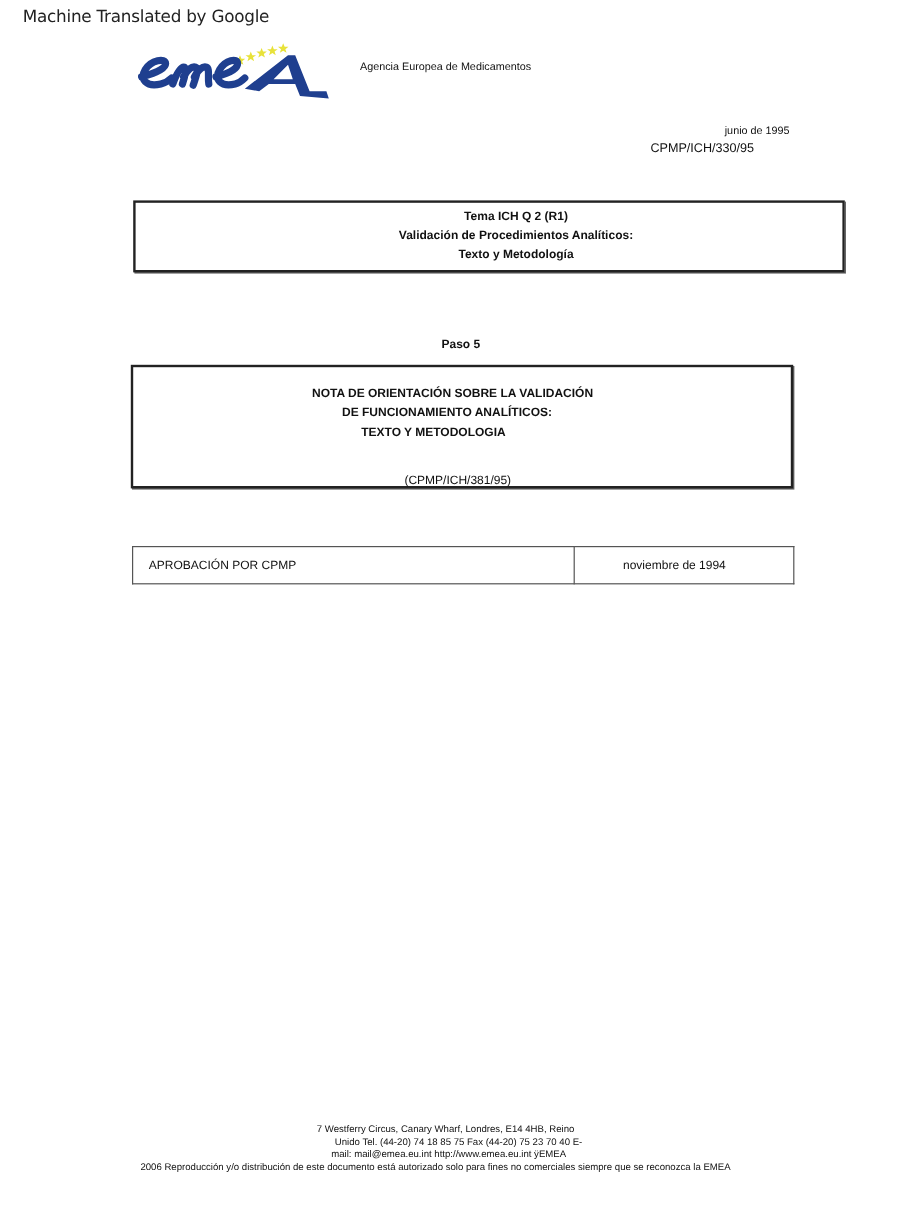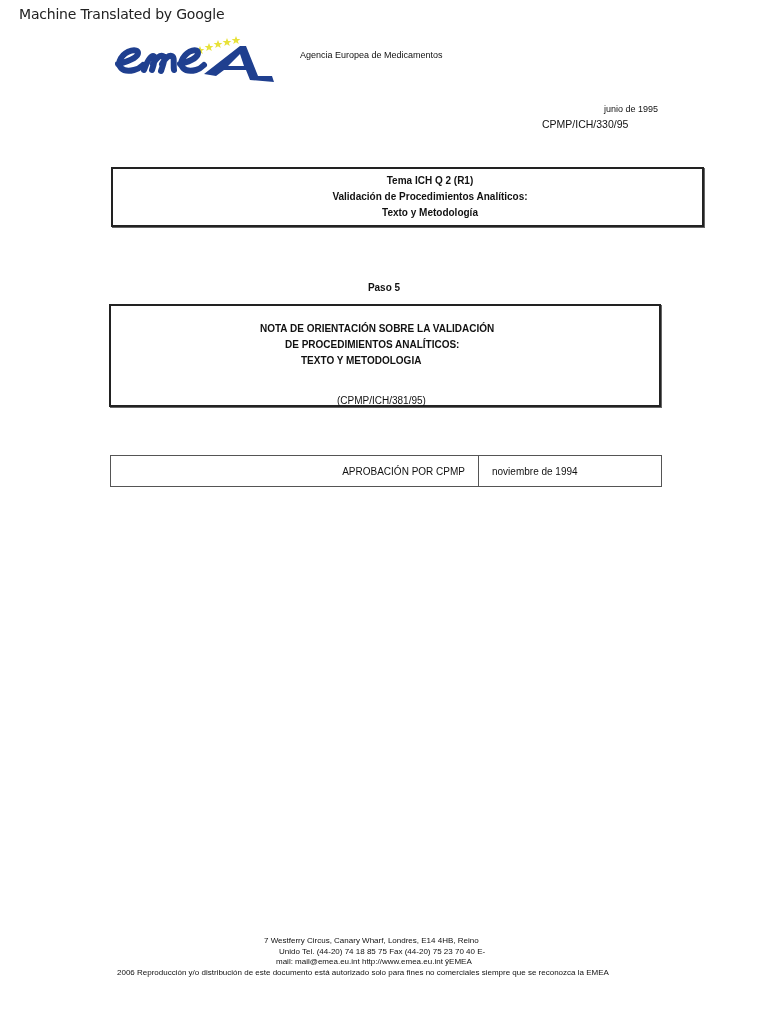--- a/index.html
+++ b/index.html
@@ -176,7 +176,7 @@
 
 <div class="box2">
   <div class="l1">NOTA DE ORIENTACIÓN SOBRE LA VALIDACIÓN</div>
-  <div class="l2">DE PROCEDIMIENTOS ANALÍTICOS:</div>
+  <div class="l2">DE FUNCIONAMIENTO ANALÍTICOS:</div>
   <div class="l3">TEXTO Y METODOLOGIA</div>
   <div class="l4">(CPMP/ICH/381/95)</div>
 </div>

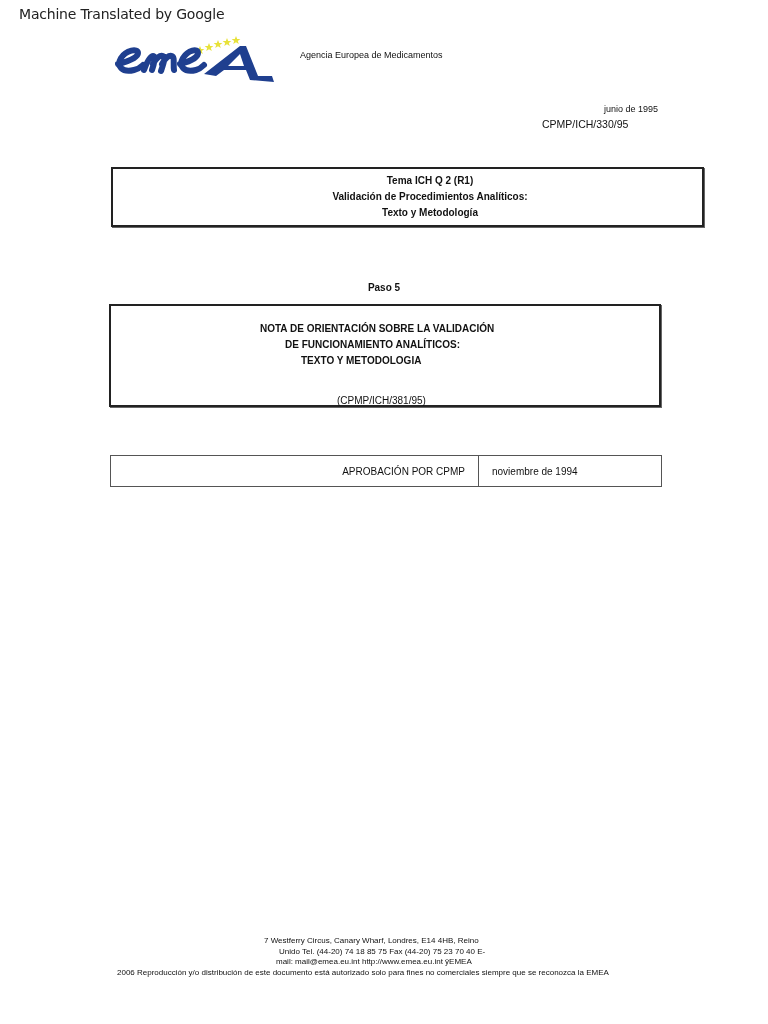--- a/index.html
+++ b/index.html
@@ -111,7 +111,6 @@
       height: 30px;
       padding: 0 13px;
       vertical-align: middle;
-      text-align: right;
     }
     table.info td.val {
       width: 140px;

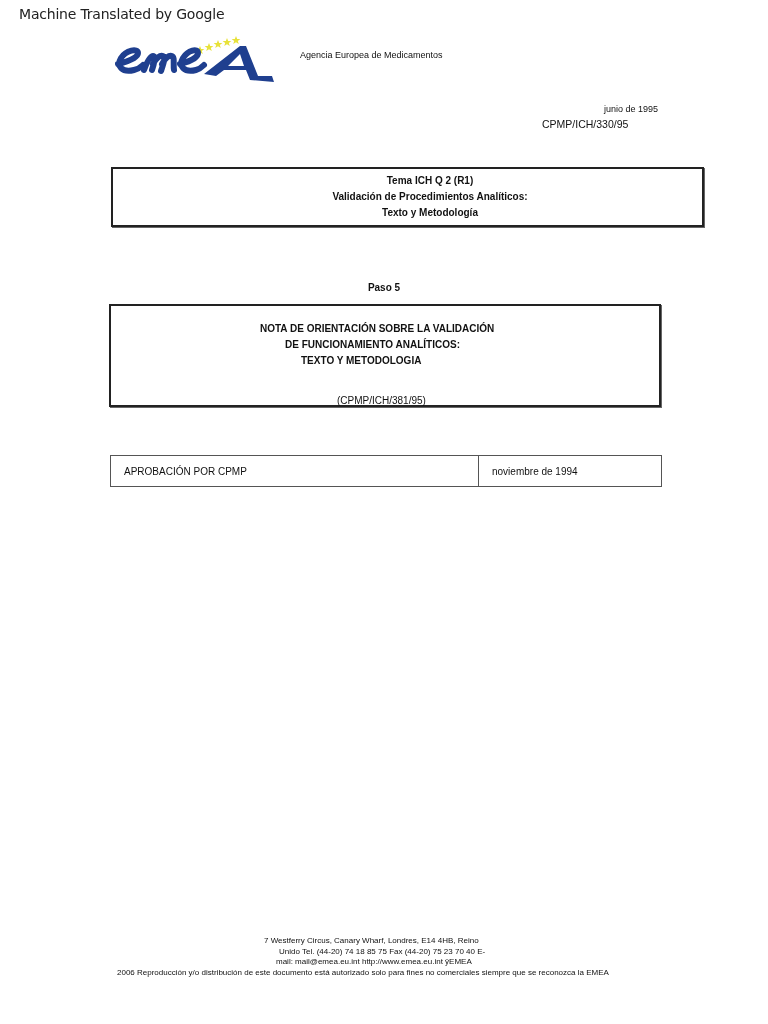--- a/index.html
+++ b/index.html
@@ -114,7 +114,7 @@
     }
     table.info td.val {
       width: 140px;
-      text-align: left;
+      text-align: center;
       padding-right: 29px;
     }
     table.info tr:nth-child(2) td.val { font-size: 9px; }

